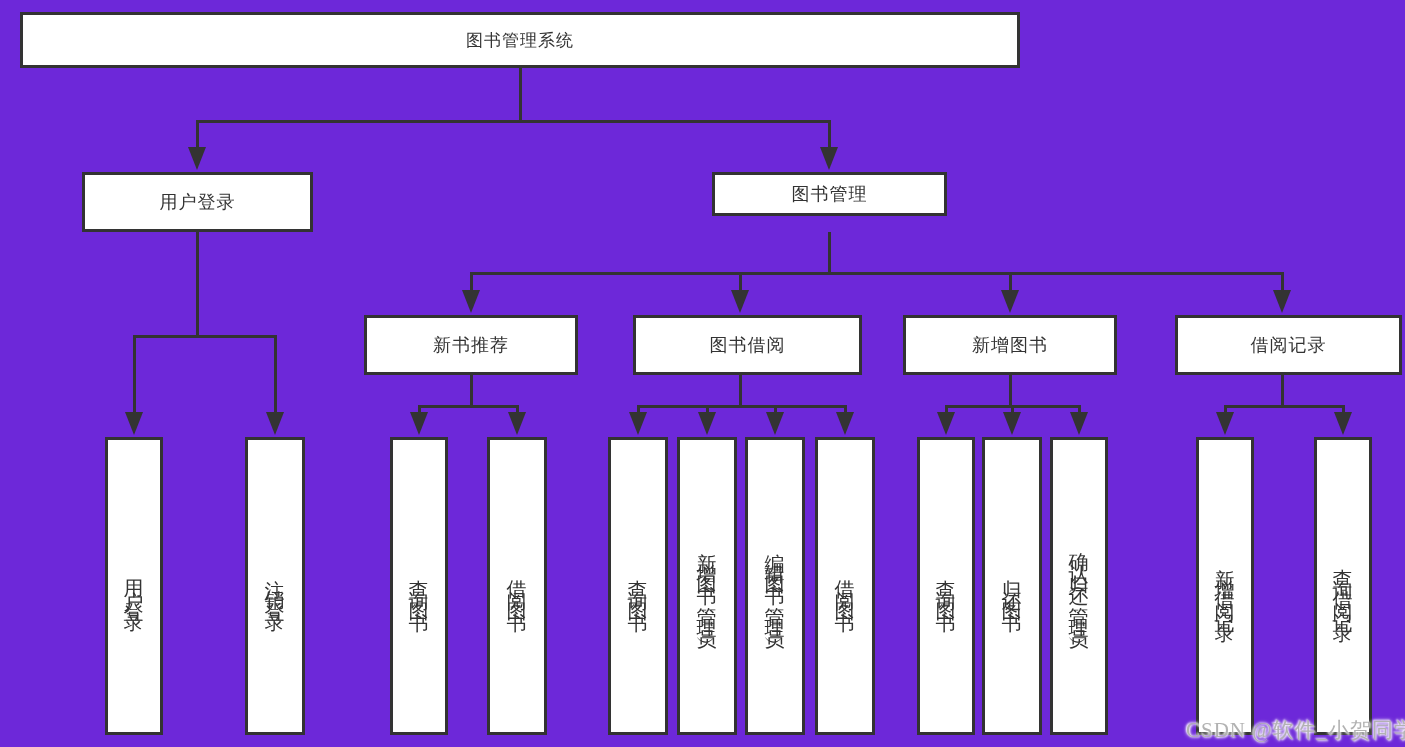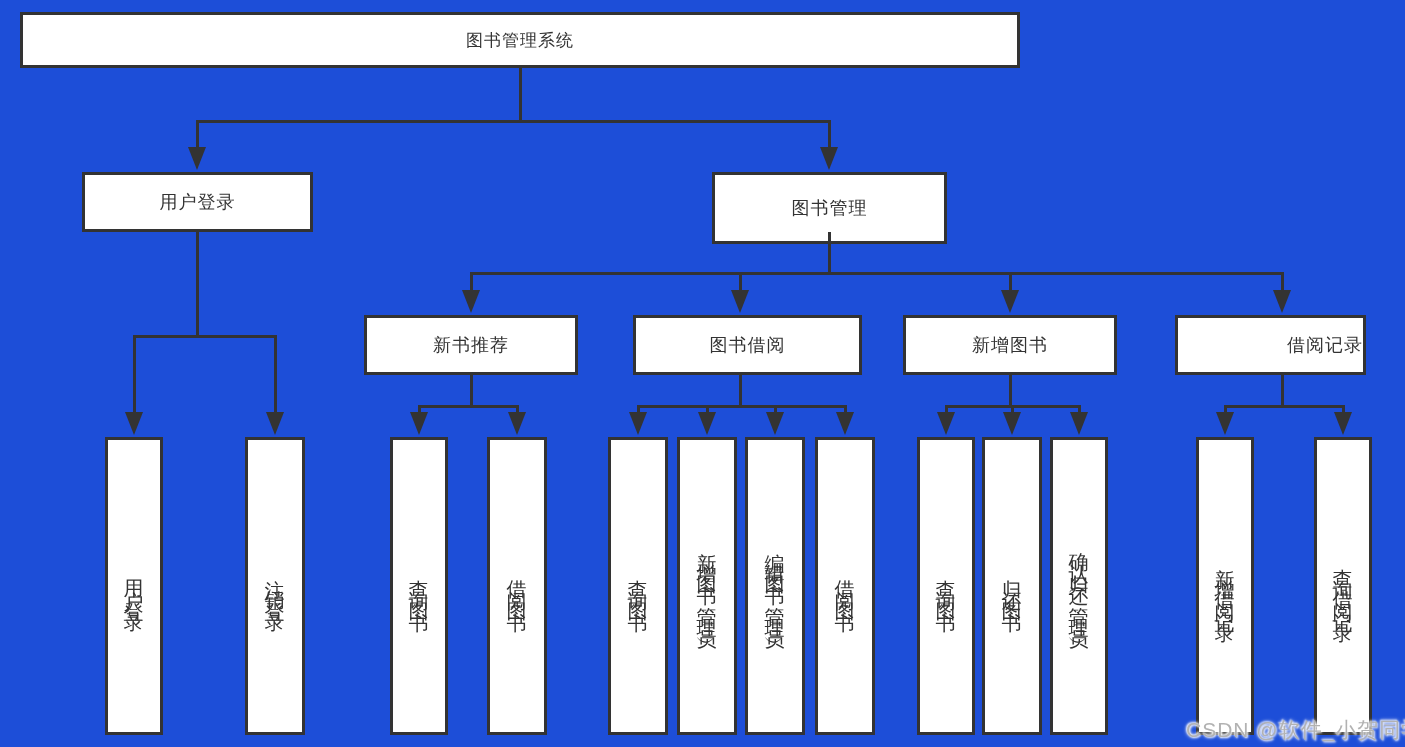--- a/index.html
+++ b/index.html
@@ -6,8 +6,8 @@
   #canvas{
     position:relative;
     width:1405px;height:747px;
-    background:#1d4ed8;
-    font-family:Liberation Sans, sans-serif;
+    background:#6d28d9;
+    font-family:Liberation Serif, serif;
     overflow:hidden;
   }
   .node{

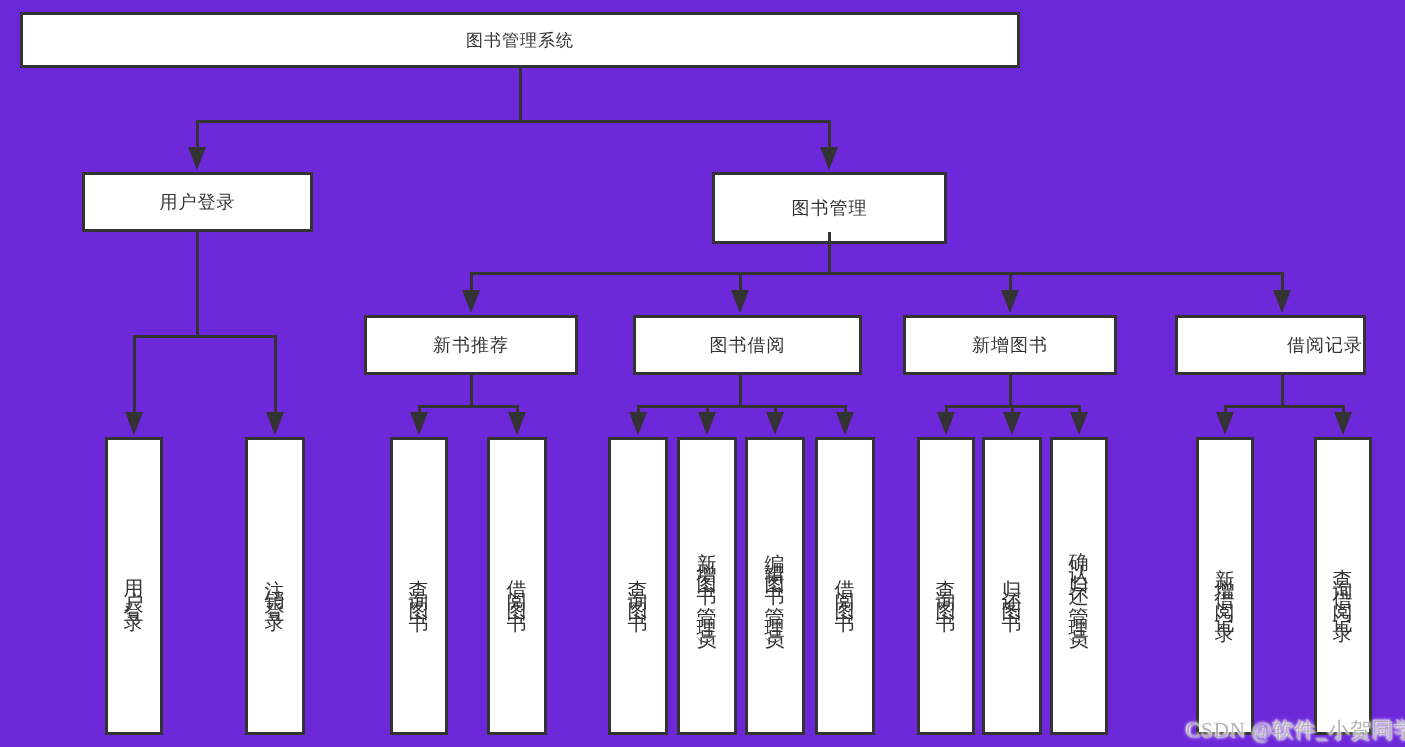--- a/index.html
+++ b/index.html
@@ -69,7 +69,7 @@
   <div class="node hnode" style="left:82px;top:172px;width:231px;height:60px;">
     <span>用户登录</span>
   </div>
-  <div class="node hnode" style="left:712px;top:172px;width:235px;height:72px;">
+  <div class="node hnode" style="left:712px;top:172px;width:235px;height:44px;">
     <span>图书管理</span>
   </div>
 

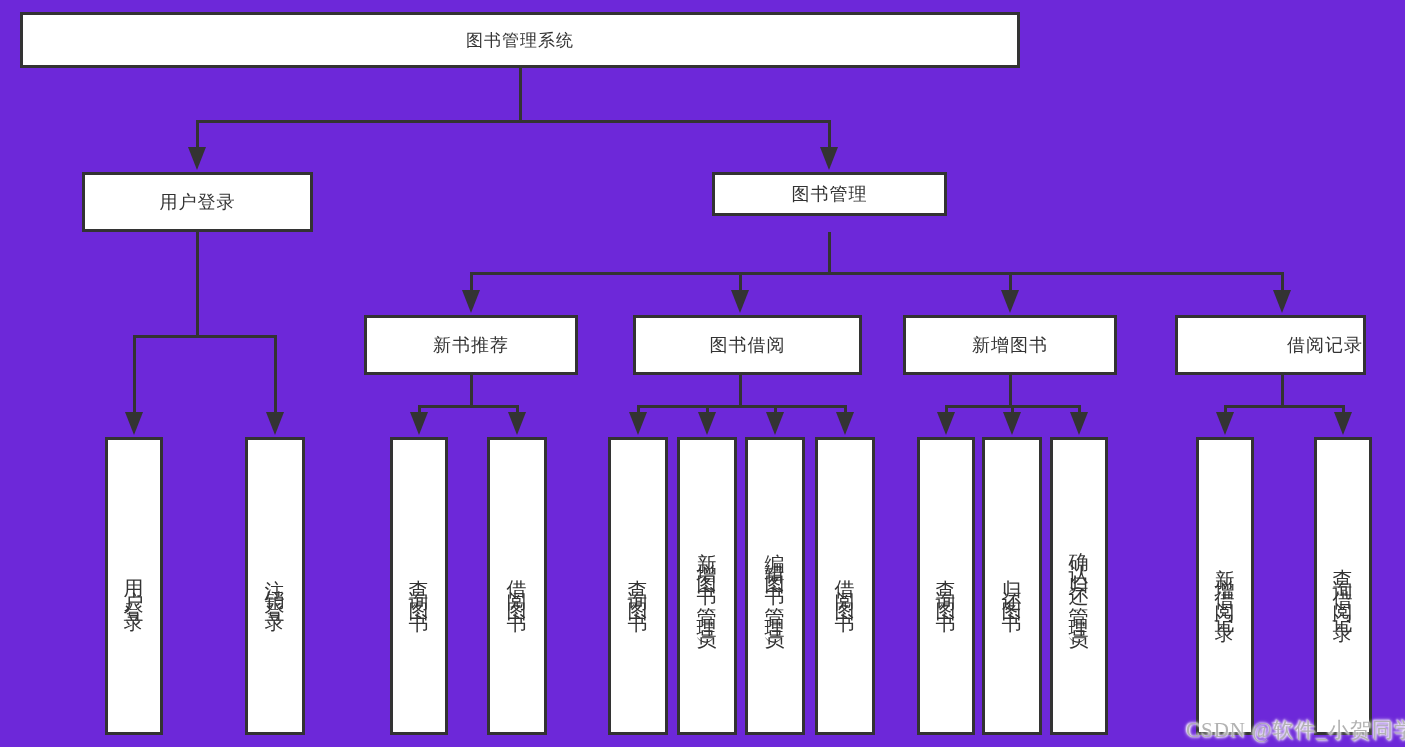--- a/index.html
+++ b/index.html
@@ -100,7 +100,7 @@
   <div class="node hnode" style="left:903px;top:315px;width:214px;height:60px;">
     <span>新增图书</span>
   </div>
-  <div class="node hnode" style="left:1175px;top:315px;width:191px;height:60px;justify-content:flex-end;">
+  <div class="node hnode" style="left:1175px;top:315px;width:227px;height:60px;">
     <span>借阅记录</span>
   </div>
 

